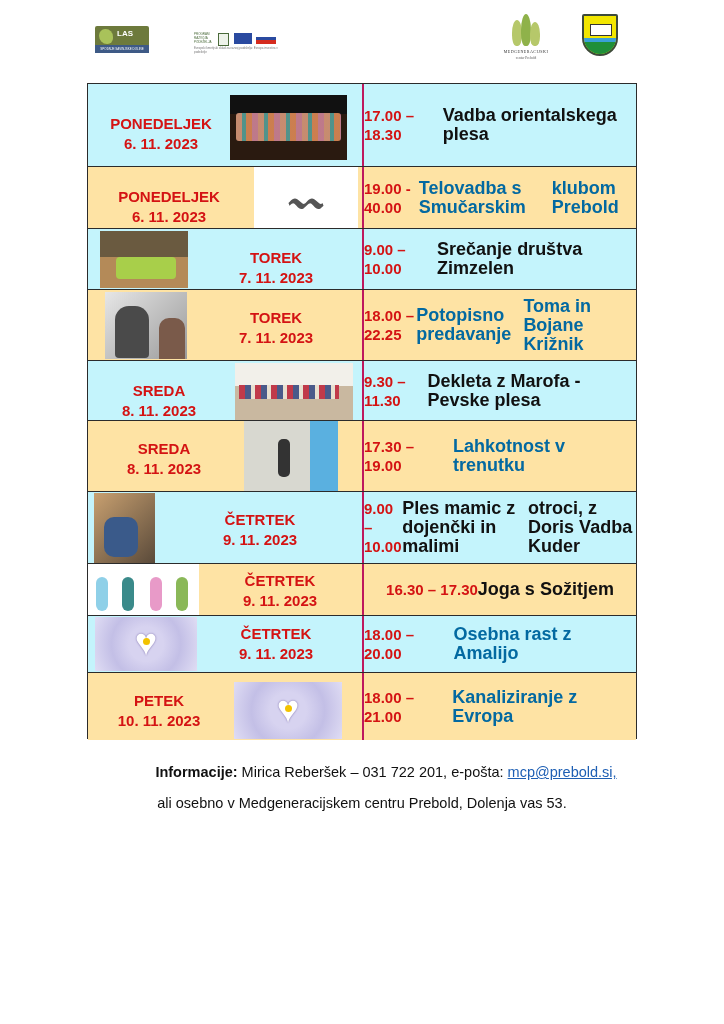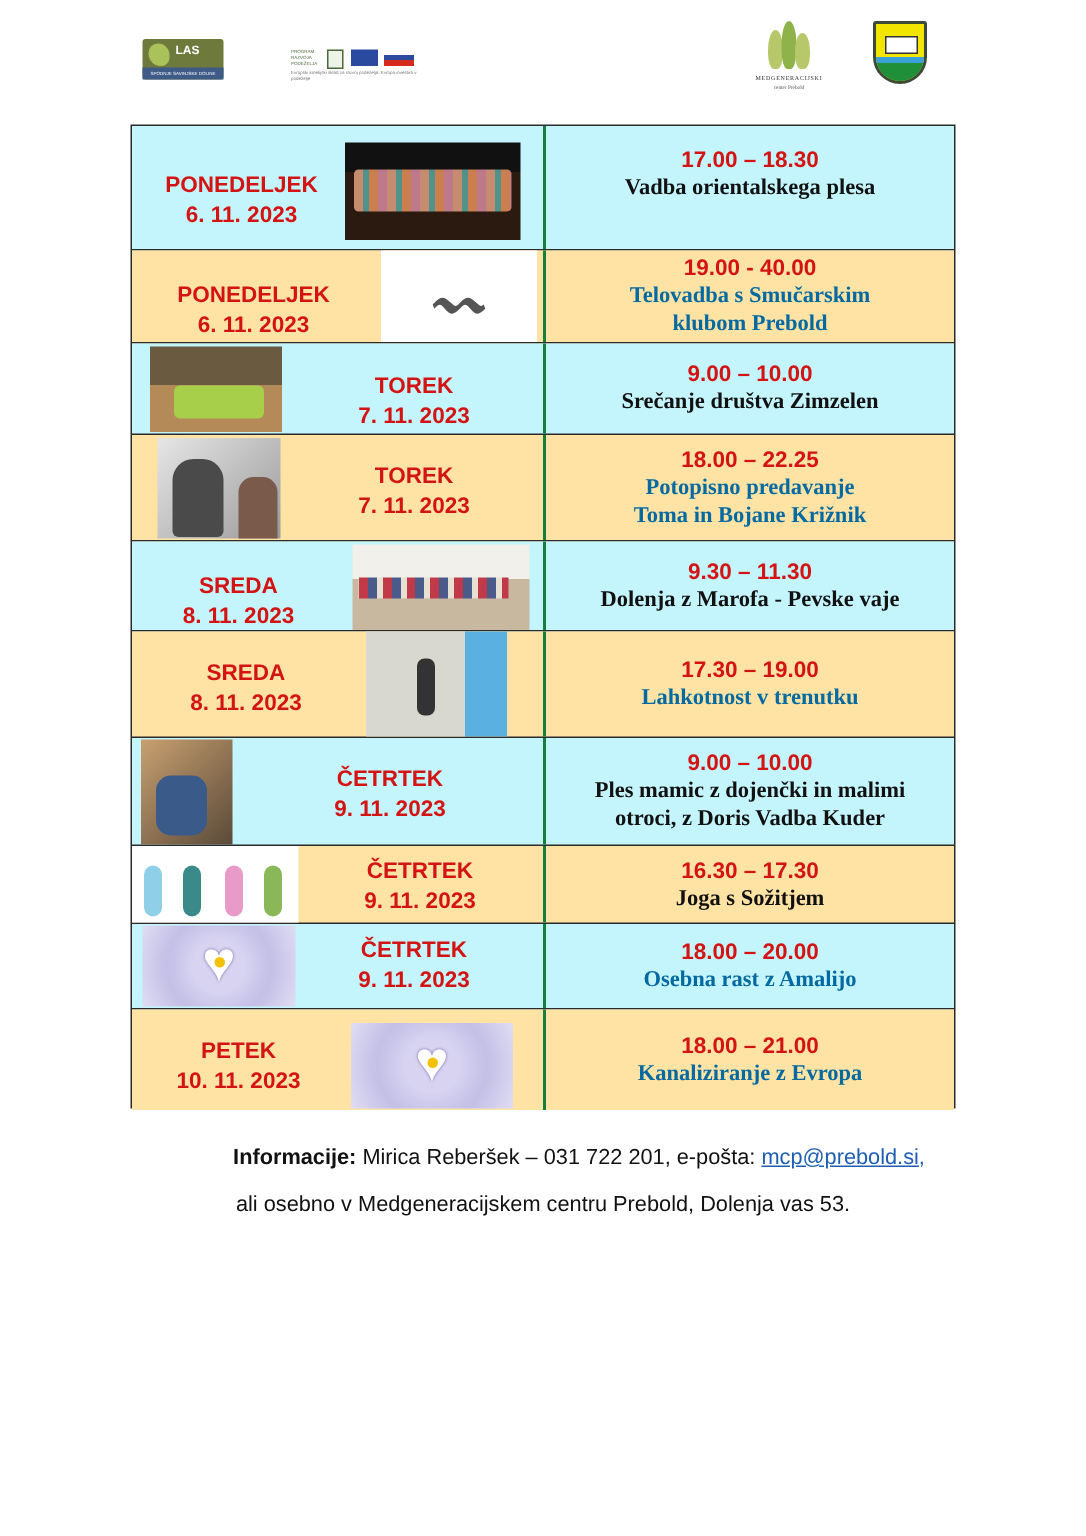--- a/index.html
+++ b/index.html
@@ -30,7 +30,7 @@
   .cyan { background:#c4f4fc; }
   .yel { background:#fee3a4; }
   .lcell { position:absolute; left:0; top:0; width:274px; height:100%; }
-  .rcell { position:absolute; left:274px; top:0; right:0; height:100%; border-left:2px solid #15803d; display:flex; flex-direction:column; justify-content:center; align-items:center; text-align:left; }
+  .rcell { position:absolute; left:274px; top:0; right:0; height:100%; border-left:2px solid #be185d; display:flex; justify-content:center; align-items:center; text-align:left; }
   .day { position:absolute; color:#d41313; font-weight:bold; font-size:15px; text-align:center; line-height:20px; }
   .time { color:#d41313; font-weight:bold; font-size:15px; line-height:19px; }
   .act { font-weight:bold; font-size:15px; line-height:19px;font-family:Liberation Serif, serif; }

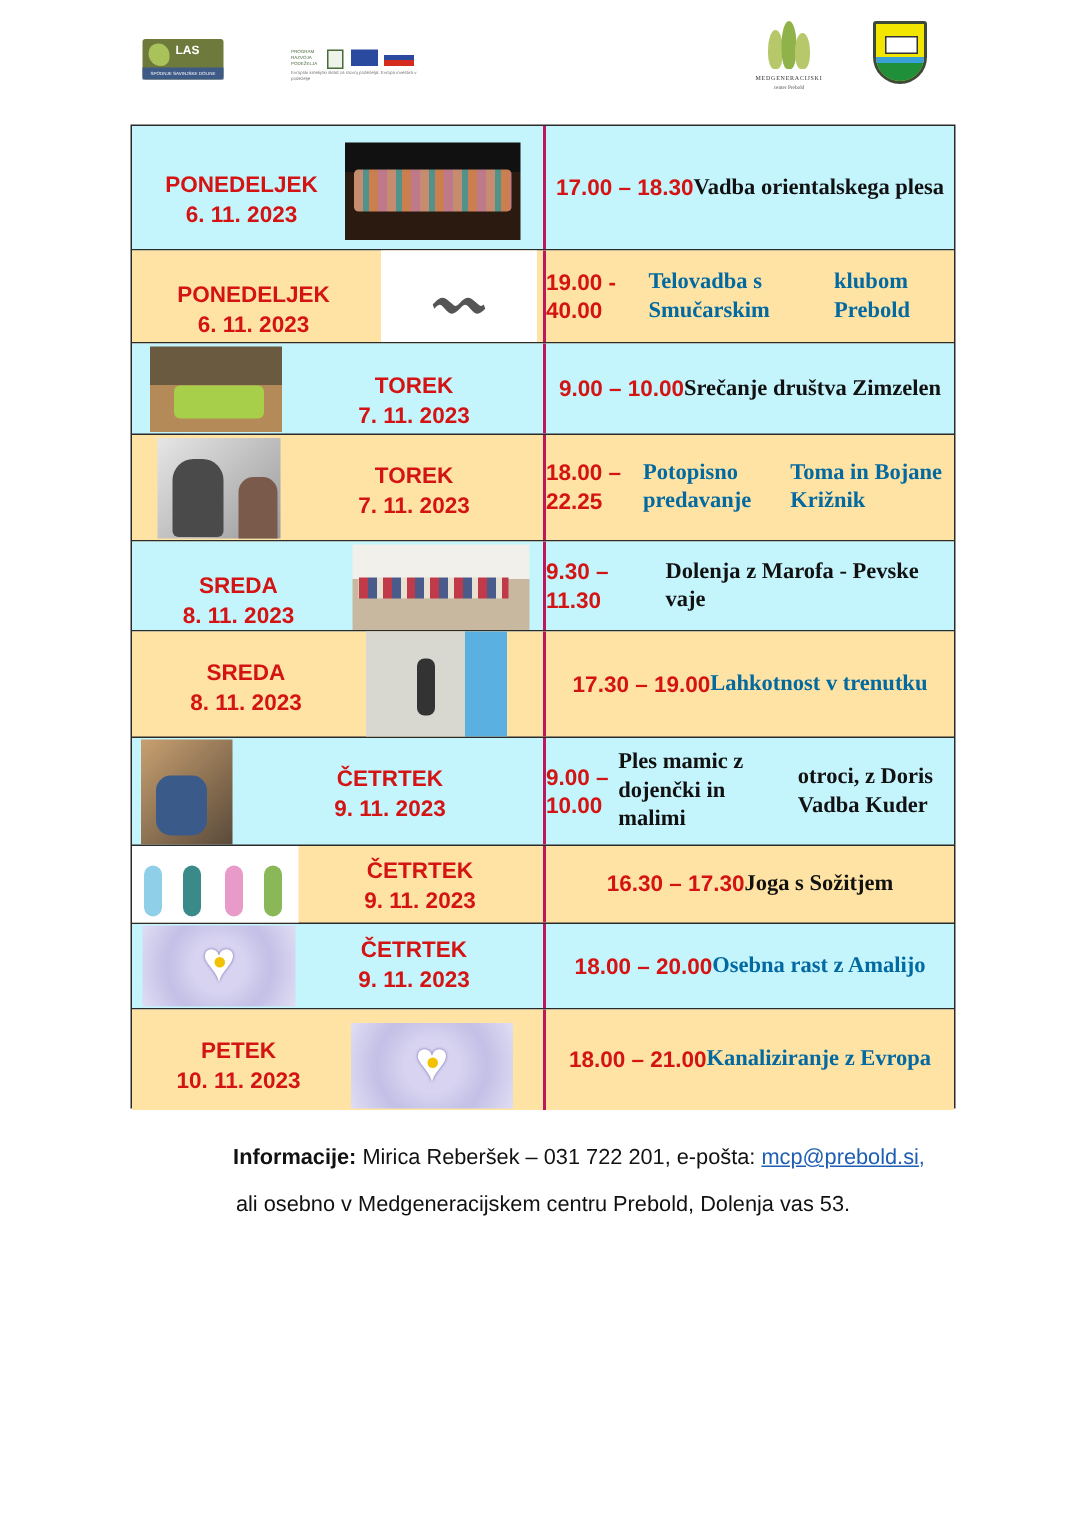--- a/index.html
+++ b/index.html
@@ -33,7 +33,7 @@
   .rcell { position:absolute; left:274px; top:0; right:0; height:100%; border-left:2px solid #be185d; display:flex; justify-content:center; align-items:center; text-align:left; }
   .day { position:absolute; color:#d41313; font-weight:bold; font-size:15px; text-align:center; line-height:20px; }
   .time { color:#d41313; font-weight:bold; font-size:15px; line-height:19px; }
-  .act { font-weight:bold; font-size:15px; line-height:19px;font-family:Liberation Serif, serif; }
+  .act { font-weight:bold; font-size:18px; line-height:19px; }
   .act.black { color:#111; }
   .act.green { color:#0369a1; }
   .pic { position:absolute; overflow:hidden; }

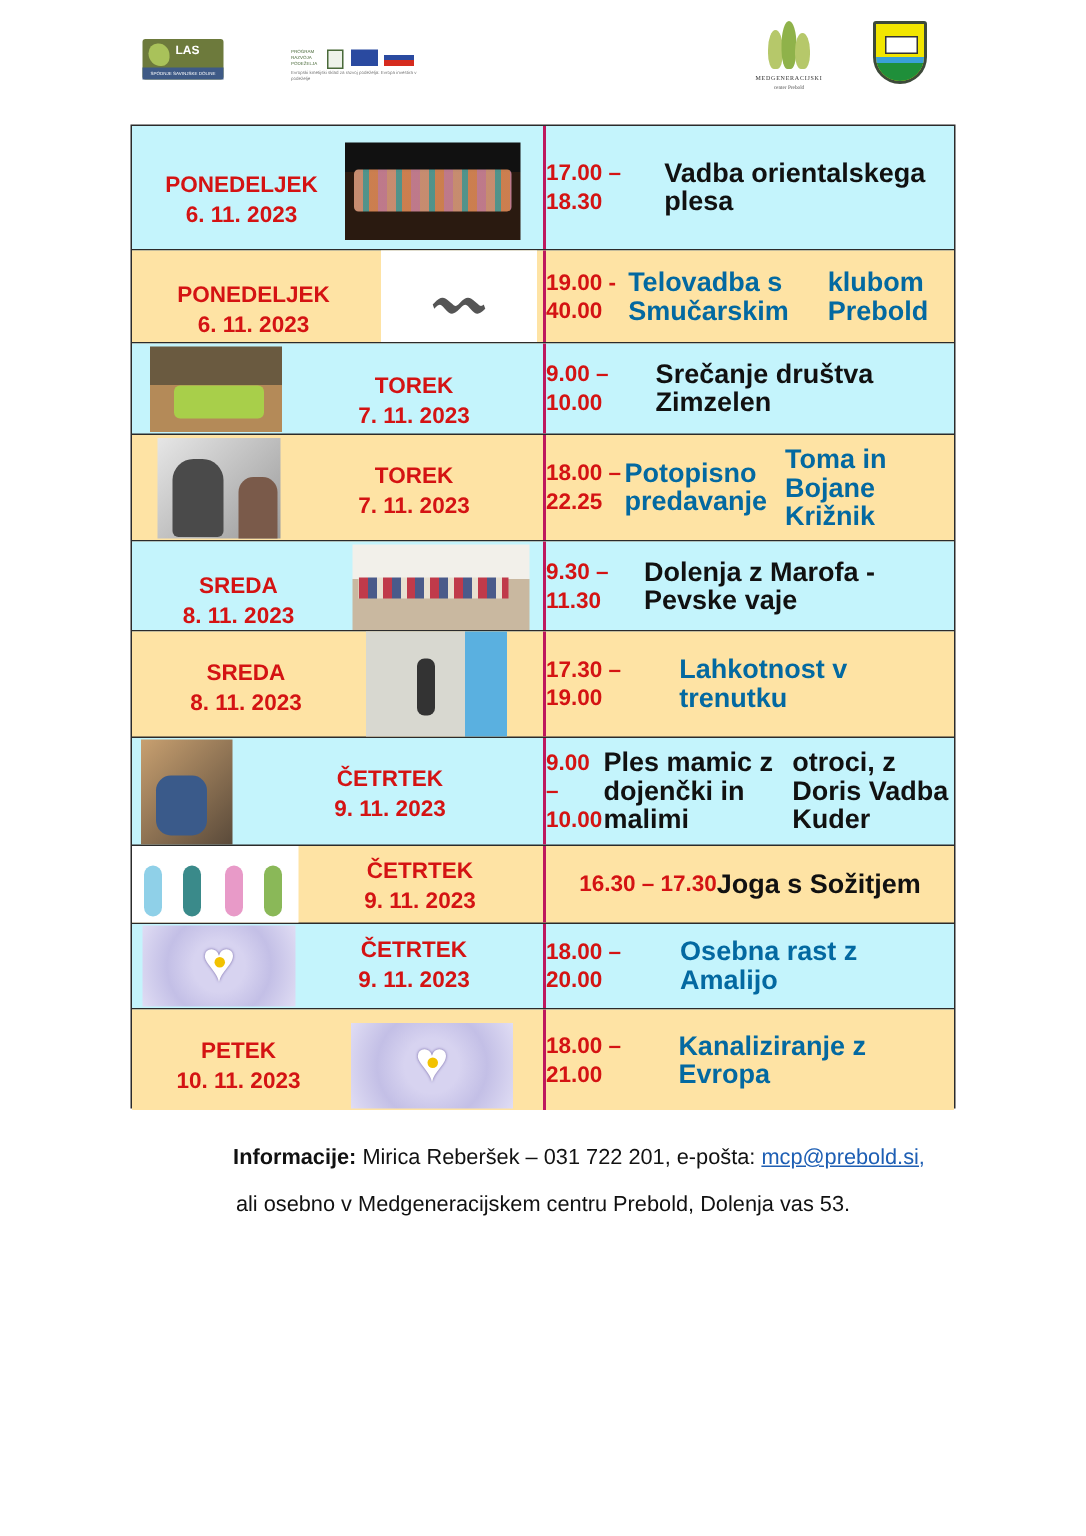--- a/index.html
+++ b/index.html
@@ -160,7 +160,7 @@
     </div>
     <div class="rcell">
       <div class="time">9.30 – 11.30</div>
-      <div class="act black">Dolenja z Marofa -  Pevske vaje</div>
+      <div class="act black">Dekleta z Marofa -  Pevske plesa</div>
     </div>
   </div>
 

